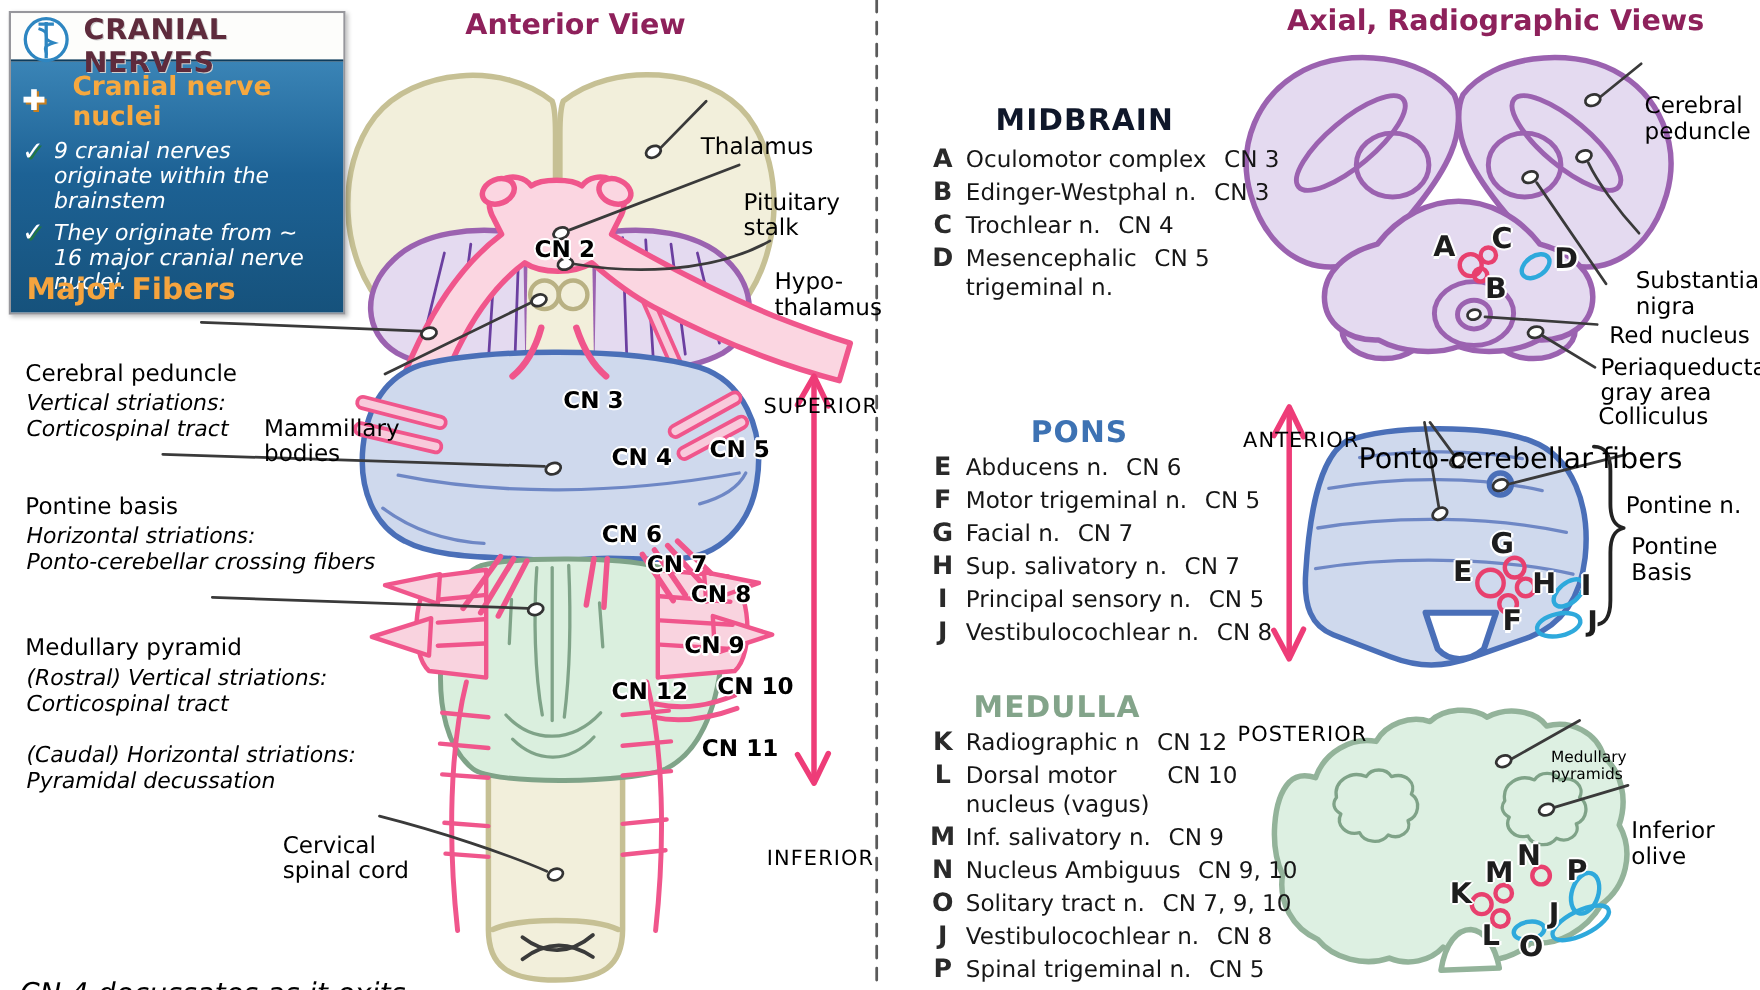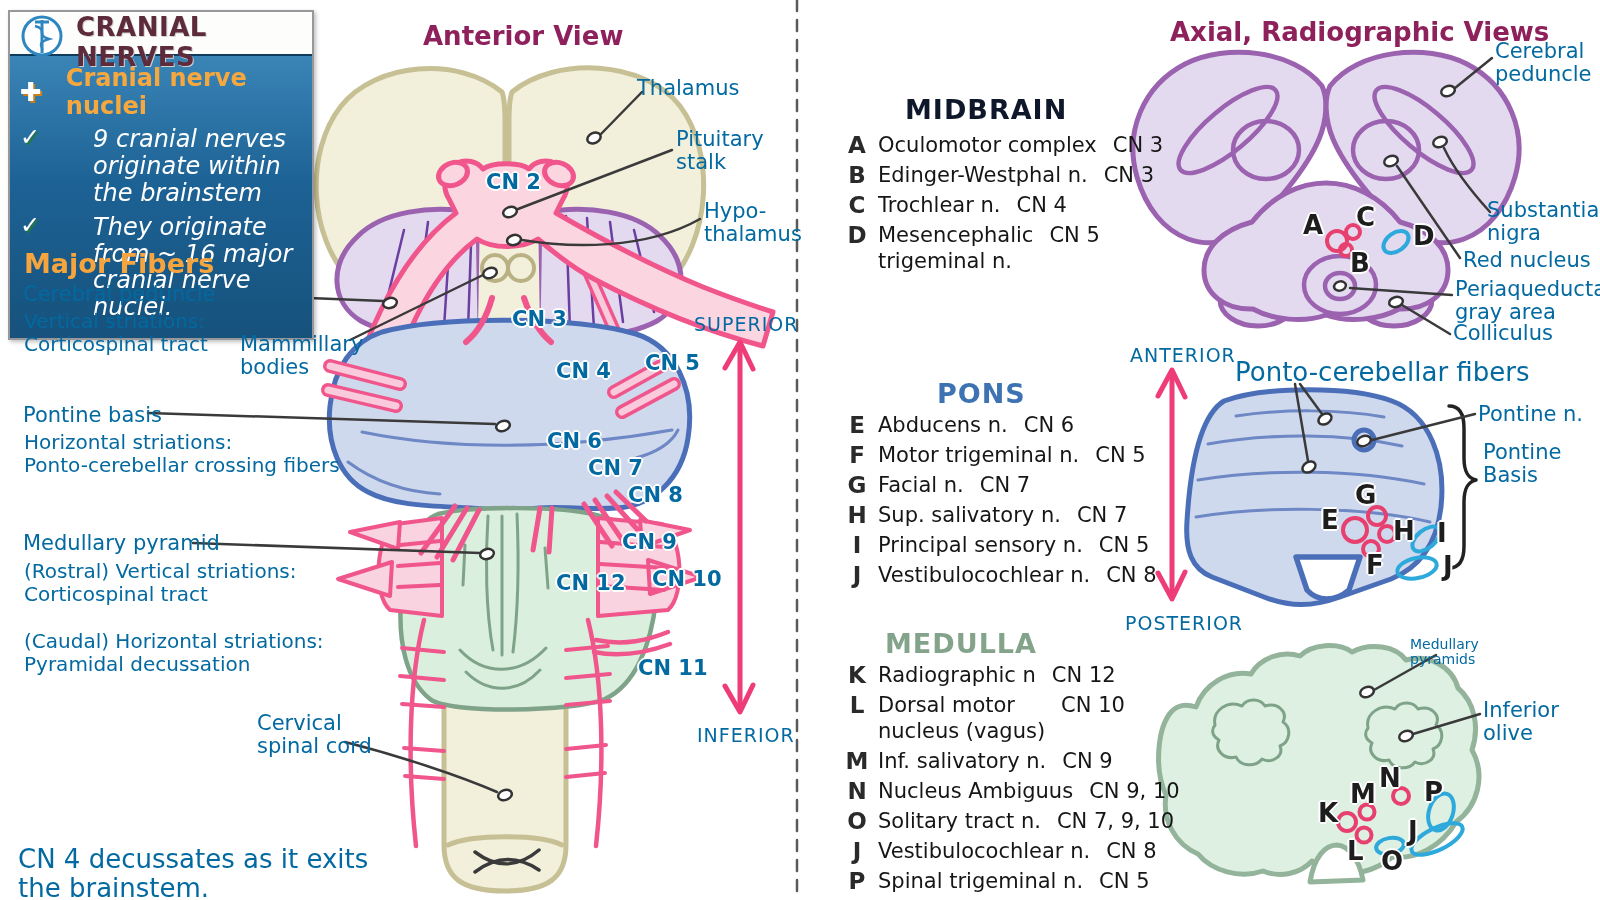--- a/index.html
+++ b/index.html
@@ -37,7 +37,7 @@
   .lbl.dir{font-size:19px;letter-spacing:1px;font-weight:500;}
   .marker{position:absolute;font-size:26px;font-weight:bold;color:#1d1d1d;
      text-shadow:2px 0 #fff,-2px 0 #fff,0 2px #fff,0 -2px #fff,1px 1px #fff,-1px -1px #fff;}
-  .viewtitle{position:absolute;font-size:26px;font-weight:bold;color:#8e215b;margin-top:13px;}
+  .viewtitle{position:absolute;font-size:26px;font-weight:bold;color:#8e215b;}
   .orangehead{position:absolute;font-size:27px;font-weight:bold;color:#f5a43e;}
   .sechead{position:absolute;font-size:27px;font-weight:bold;letter-spacing:1px;}
   .sechead.pur{color:#0f172a;} .sechead.blu{color:#3d72b3;} .sechead.grn{color:#83a48a;}

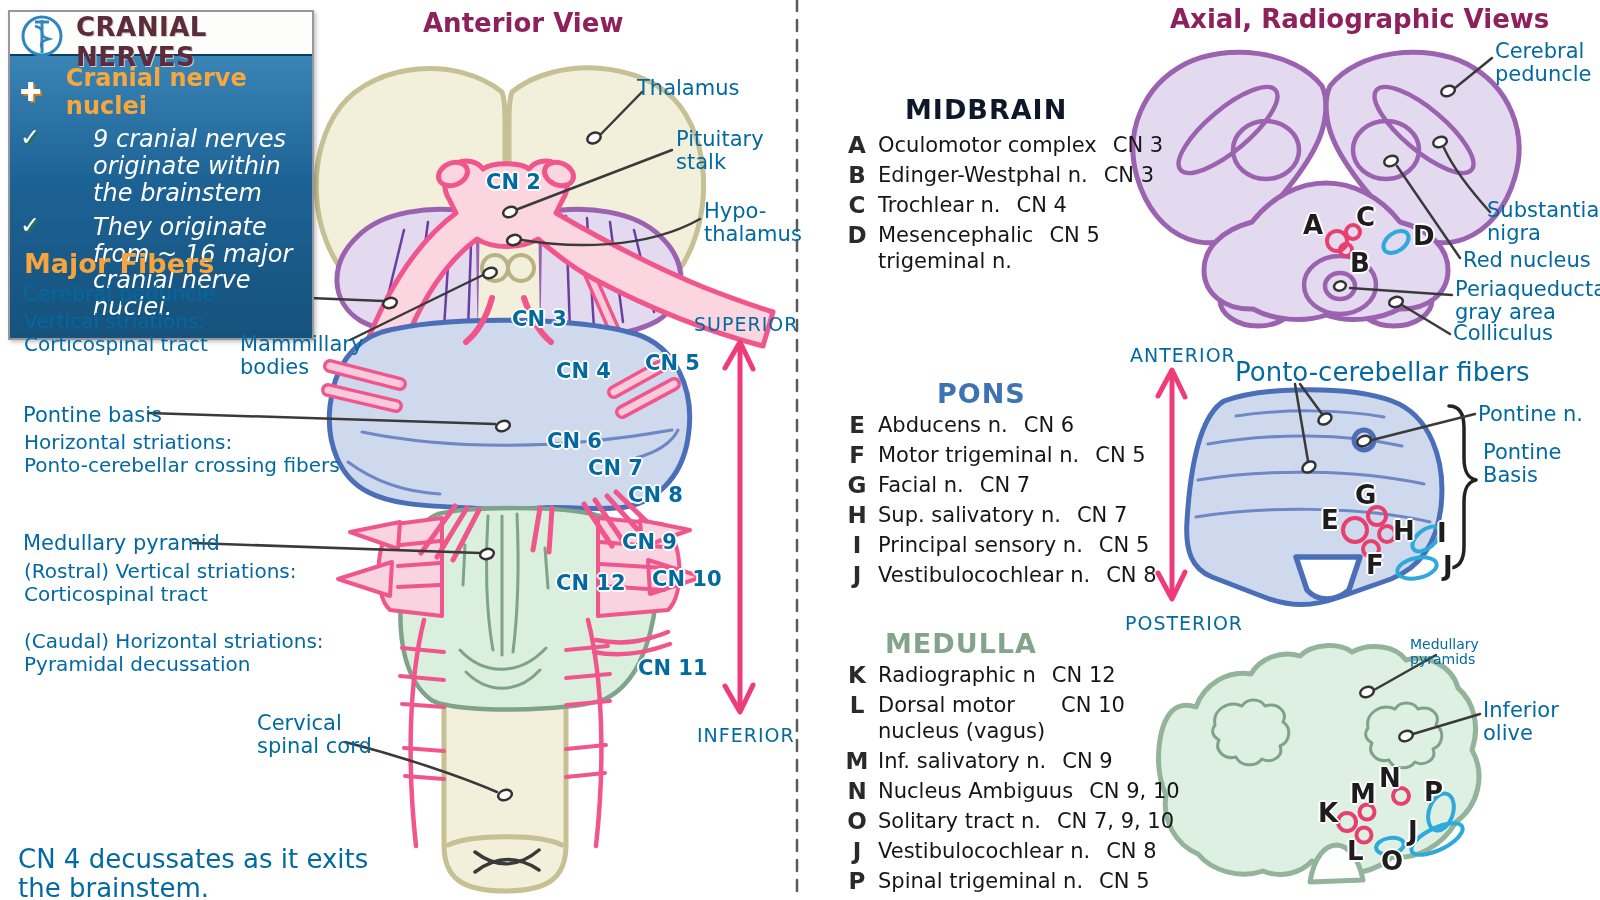--- a/index.html
+++ b/index.html
@@ -30,7 +30,7 @@
   .brace{fill:none;stroke:#222;stroke-width:3.5;}
 
   
-  .lbl{position:absolute;font-size:20px;line-height:1.1;white-space:pre-line;color:#0369a1;}
+  .lbl{position:absolute;font-size:20px;line-height:1.1;white-space:pre-line;color:#000000;margin-top:45px;}
   .lbl.it{}
   .lbl.cnl{font-weight:600;font-size:21px;
      text-shadow:2px 0 #fff,-2px 0 #fff,0 2px #fff,0 -2px #fff,1px 1px #fff,-1px -1px #fff,1px -1px #fff,-1px 1px #fff;}

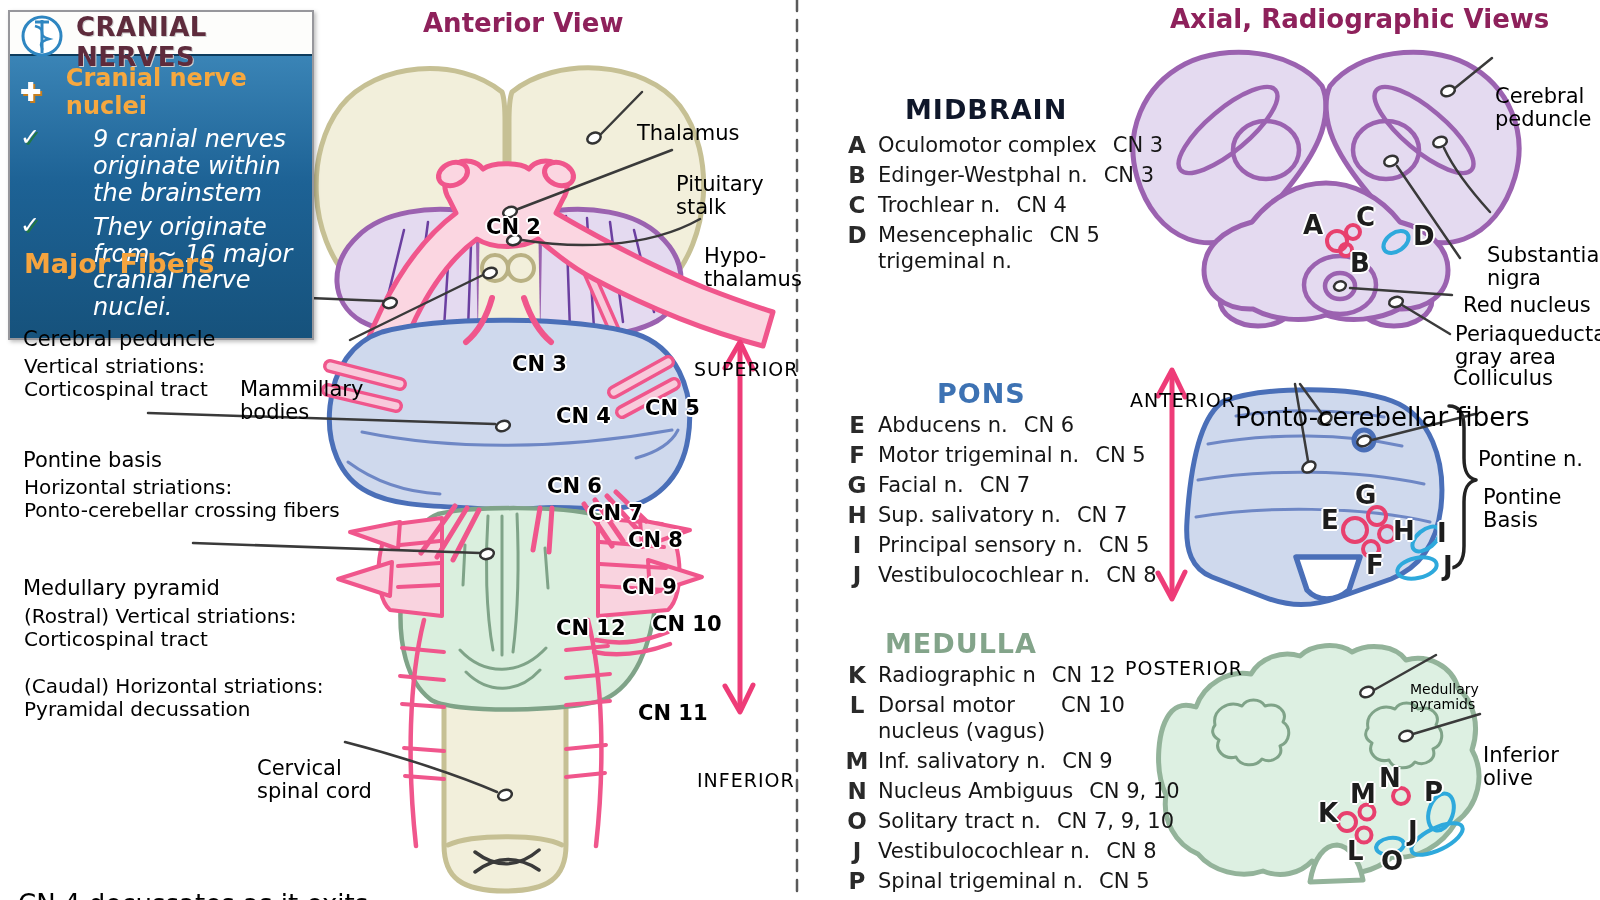--- a/index.html
+++ b/index.html
@@ -62,7 +62,7 @@
   .box-title{font-size:24px;font-weight:bold;color:#f6a83f;margin-left:16px;}
   .bullet{display:flex;margin-bottom:7px;}
   .check-icon{font-size:24px;font-weight:bold;color:#fff;text-shadow:2px 2px 0 #274; margin-right:9px;line-height:22px;flex:none;}
-  .bullet-text{font-size:24px;font-style:italic;font-weight:500;color:#fff;line-height:1.12;margin-left:44px;}
+  .bullet-text{font-size:20px;font-style:italic;font-weight:500;color:#fff;line-height:1.12;}
   .logo-wrap{flex:none;width:48px;height:48px;}
 </style>
 </head>

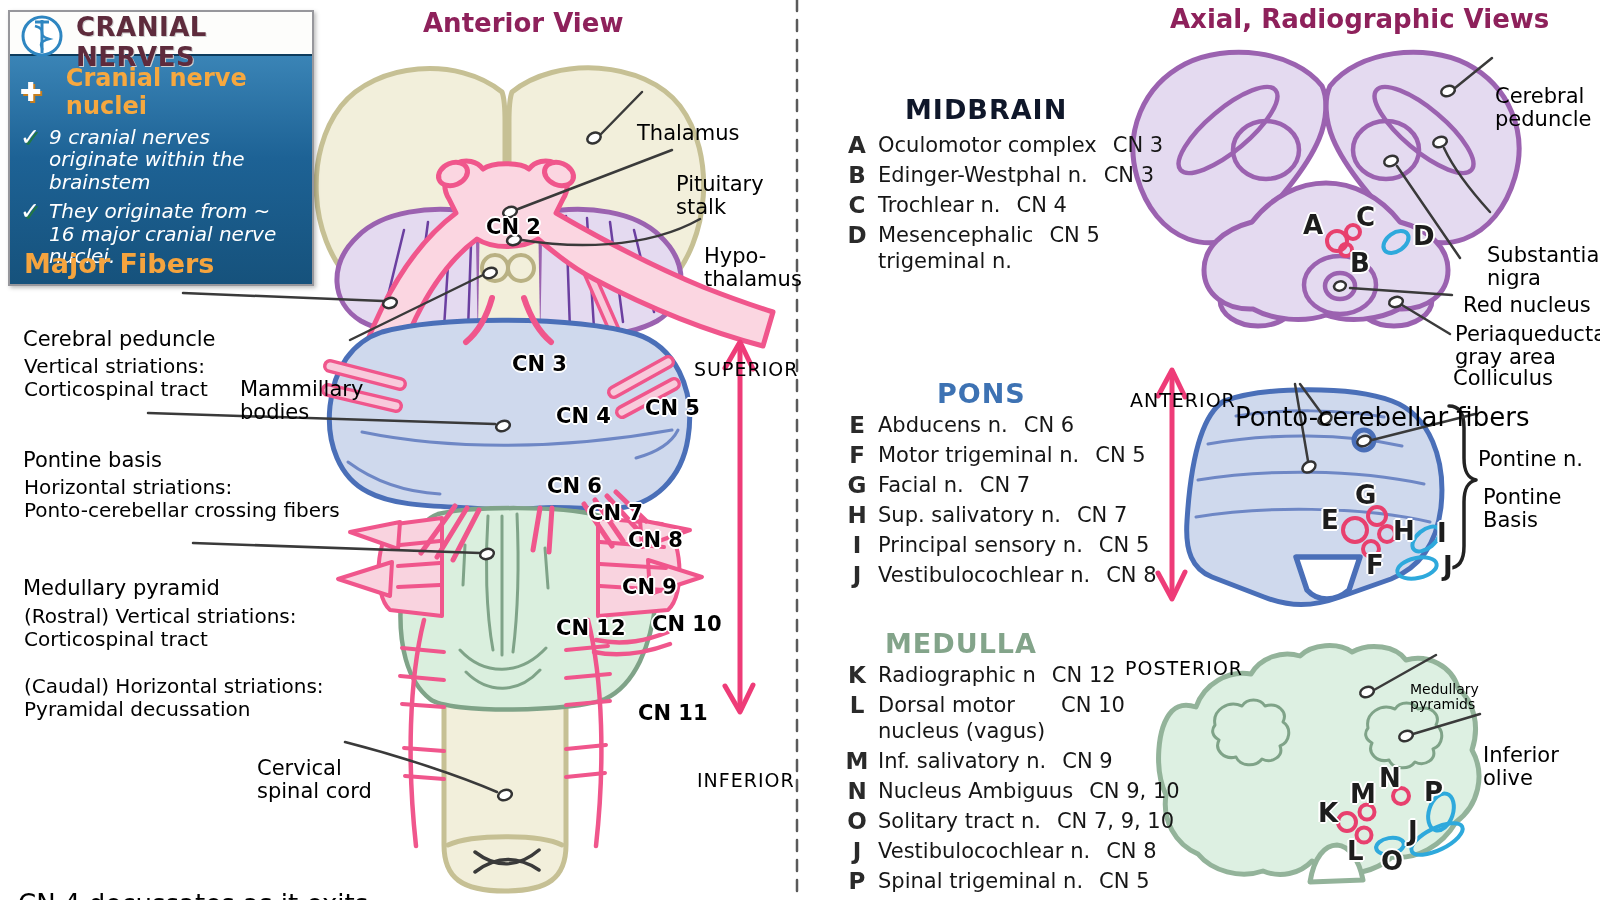--- a/index.html
+++ b/index.html
@@ -31,7 +31,7 @@
 
   
   .lbl{position:absolute;font-size:20px;line-height:1.1;white-space:pre-line;color:#000000;margin-top:45px;}
-  .lbl.it{}
+  .lbl.it{font-style:italic;}
   .lbl.cnl{font-weight:600;font-size:21px;
      text-shadow:2px 0 #fff,-2px 0 #fff,0 2px #fff,0 -2px #fff,1px 1px #fff,-1px -1px #fff,1px -1px #fff,-1px 1px #fff;}
   .lbl.dir{font-size:19px;letter-spacing:1px;font-weight:500;}

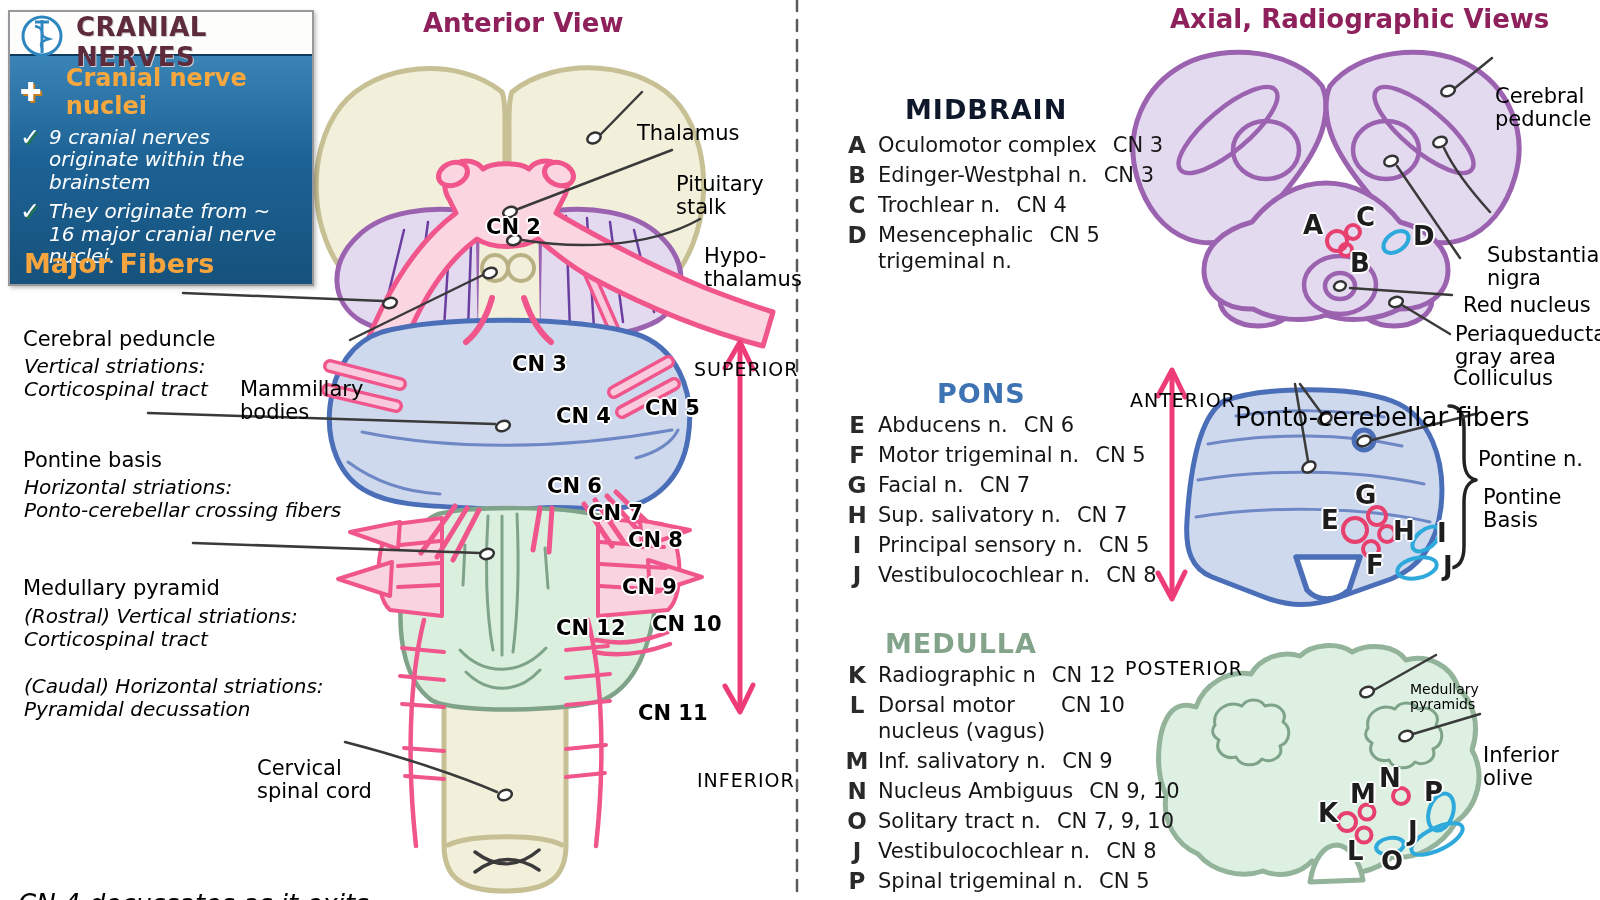--- a/index.html
+++ b/index.html
@@ -361,7 +361,7 @@
   <div class="lbl cnl" style="left:622px;top:531px">CN 9</div>
   <div class="lbl cnl" style="left:556px;top:572px">CN 12</div>
   <div class="lbl cnl" style="left:652px;top:568px">CN 10</div>
-  <div class="lbl cnl" style="left:638px;top:657px">CN 11</div>
+  <div class="lbl cnl" style="left:638px;top:624px">CN 11</div>
   <div class="lbl dir" style="left:694px;top:314px">SUPERIOR</div>
   <div class="lbl dir" style="left:697px;top:725px">INFERIOR</div>
 

